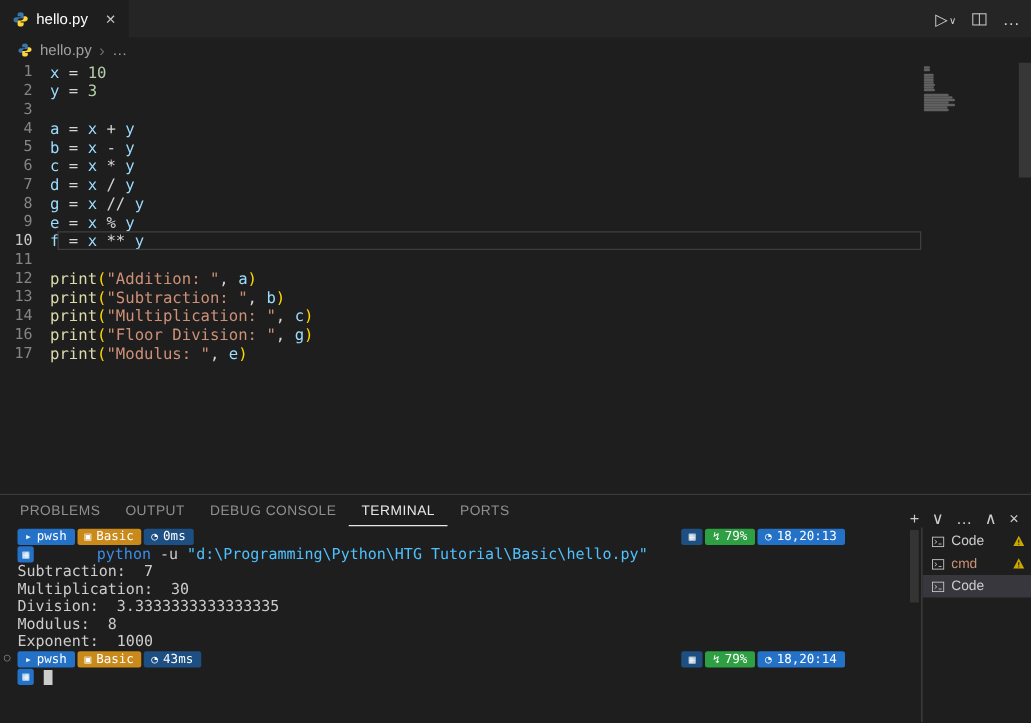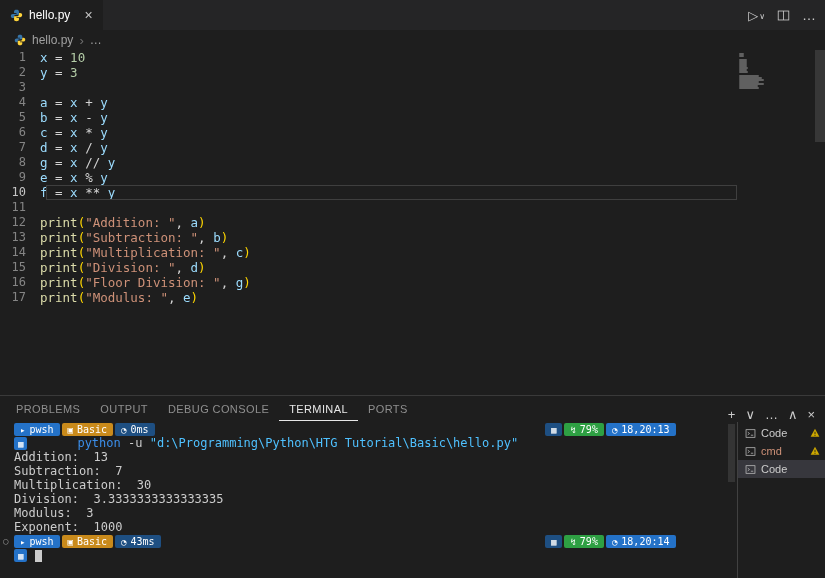--- a/index.html
+++ b/index.html
@@ -138,7 +138,6 @@
         <div class="code-line"><span class="line-number">12</span><span class="line-content"><span class="tok-f">print</span><span class="tok-p">(</span><span class="tok-s">"Addition: "</span><span class="tok-o">, </span><span class="tok-v">a</span><span class="tok-p">)</span></span></div>
         <div class="code-line"><span class="line-number">13</span><span class="line-content"><span class="tok-f">print</span><span class="tok-p">(</span><span class="tok-s">"Subtraction: "</span><span class="tok-o">, </span><span class="tok-v">b</span><span class="tok-p">)</span></span></div>
         <div class="code-line"><span class="line-number">14</span><span class="line-content"><span class="tok-f">print</span><span class="tok-p">(</span><span class="tok-s">"Multiplication: "</span><span class="tok-o">, </span><span class="tok-v">c</span><span class="tok-p">)</span></span></div>
-        <div class="code-line"><span class="line-number">15</span><span class="line-content"><span class="tok-f">print</span><span class="tok-p">(</span><span class="tok-s">"Division: "</span><span class="tok-o">, </span><span class="tok-v">d</span><span class="tok-p">)</span></span></div>
         <div class="code-line"><span class="line-number">16</span><span class="line-content"><span class="tok-f">print</span><span class="tok-p">(</span><span class="tok-s">"Floor Division: "</span><span class="tok-o">, </span><span class="tok-v">g</span><span class="tok-p">)</span></span></div>
         <div class="code-line"><span class="line-number">17</span><span class="line-content"><span class="tok-f">print</span><span class="tok-p">(</span><span class="tok-s">"Modulus: "</span><span class="tok-o">, </span><span class="tok-v">e</span><span class="tok-p">)</span></span></div>
       </div>

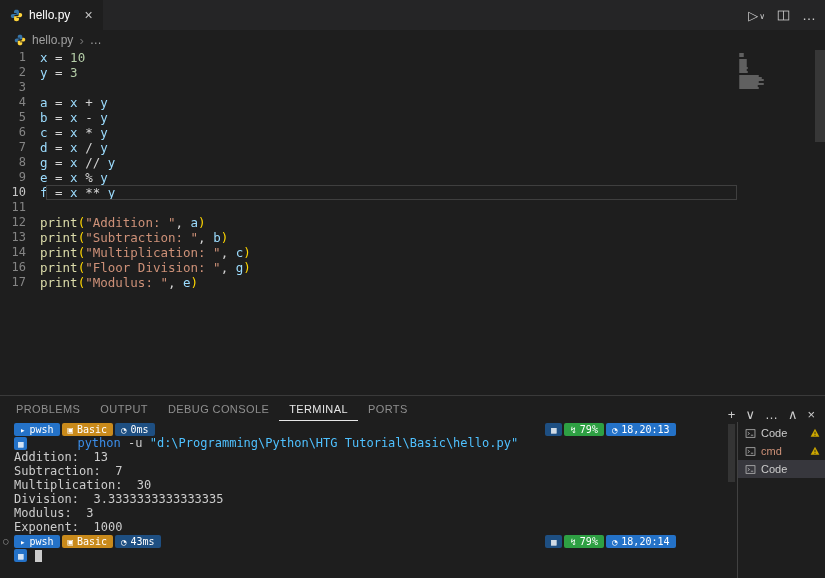--- a/index.html
+++ b/index.html
@@ -185,7 +185,6 @@
       <div class="t-scroll"></div>
     <div class="t-line"><span class="tbadge" style="background: rgb(36, 114, 200);"><span class="b-icon">▸</span><span>pwsh</span></span><span class="tbadge" style="background: rgb(201, 138, 27);"><span class="b-icon">▣</span><span>Basic</span></span><span class="tbadge" style="background: rgb(30, 79, 130);"><span class="b-icon">◔</span><span>0ms</span></span><span class="t-right"><span class="tbadge" style="background: rgb(30, 79, 130);"><span class="b-icon">▦</span></span><span class="tbadge" style="background: rgb(46, 160, 67);"><span class="b-icon">↯</span><span>79%</span></span><span class="tbadge" style="background: rgb(36, 114, 200);"><span class="b-icon">◔</span><span>18,20:13</span></span></span></div>
         <div class="t-line"><span class="cmd-mark">▦</span><span class="seg-py">python</span><span class="seg-plain"> -u </span><span class="seg-path">"d:\Programming\Python\HTG Tutorial\Basic\hello.py"</span></div>
-        <div class="t-line"><span>Addition:  13</span></div>
         <div class="t-line"><span>Subtraction:  7</span></div>
         <div class="t-line"><span>Multiplication:  30</span></div>
         <div class="t-line"><span>Division:  3.3333333333333335</span></div>

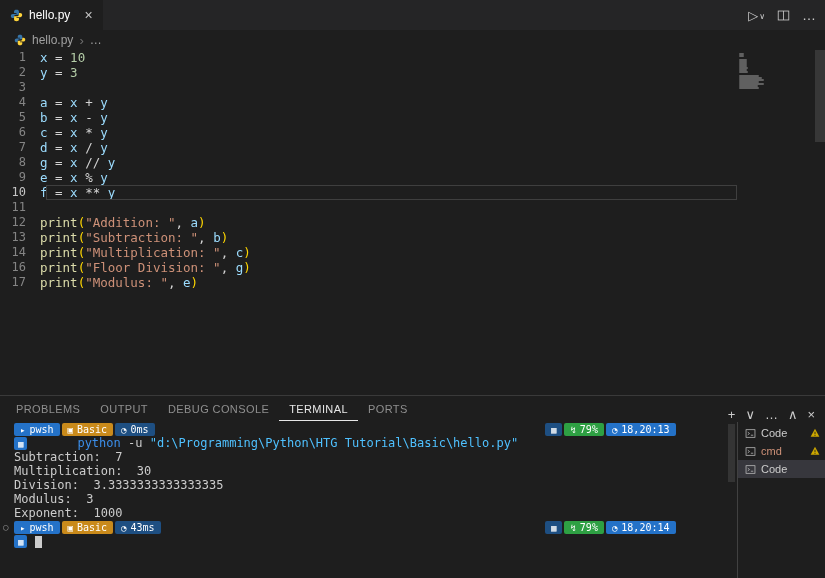--- a/index.html
+++ b/index.html
@@ -188,7 +188,7 @@
         <div class="t-line"><span>Subtraction:  7</span></div>
         <div class="t-line"><span>Multiplication:  30</span></div>
         <div class="t-line"><span>Division:  3.3333333333333335</span></div>
-        <div class="t-line"><span>Modulus:  3</span></div>
+        <div class="t-line"><span>Modulus:  8</span></div>
         <div class="t-line"><span>Exponent:  1000</span></div>
         <div class="t-line"><span class="t-gutter">○</span><span class="tbadge" style="background: rgb(36, 114, 200);"><span class="b-icon">▸</span><span>pwsh</span></span><span class="tbadge" style="background: rgb(201, 138, 27);"><span class="b-icon">▣</span><span>Basic</span></span><span class="tbadge" style="background: rgb(30, 79, 130);"><span class="b-icon">◔</span><span>43ms</span></span><span class="t-right"><span class="tbadge" style="background: rgb(30, 79, 130);"><span class="b-icon">▦</span></span><span class="tbadge" style="background: rgb(46, 160, 67);"><span class="b-icon">↯</span><span>79%</span></span><span class="tbadge" style="background: rgb(36, 114, 200);"><span class="b-icon">◔</span><span>18,20:14</span></span></span></div>
         <div class="t-line"><span class="cmd-mark">▦</span><span class="t-cursor"></span></div>

